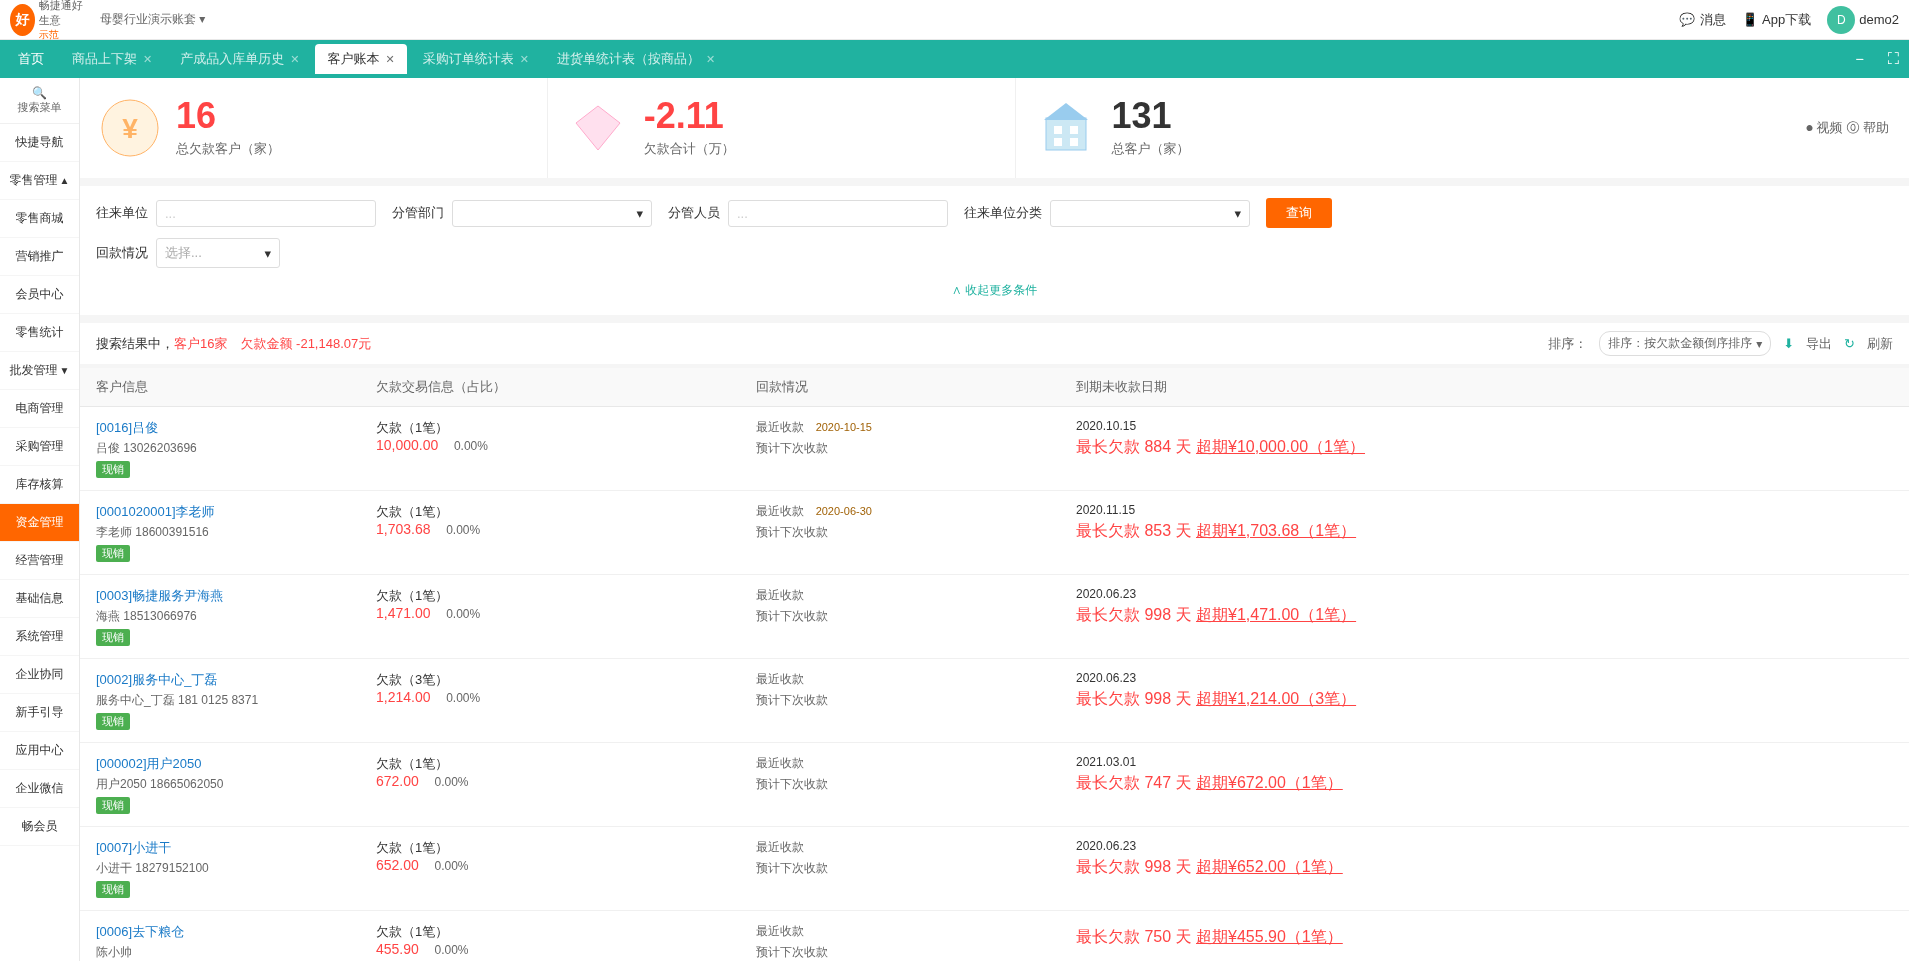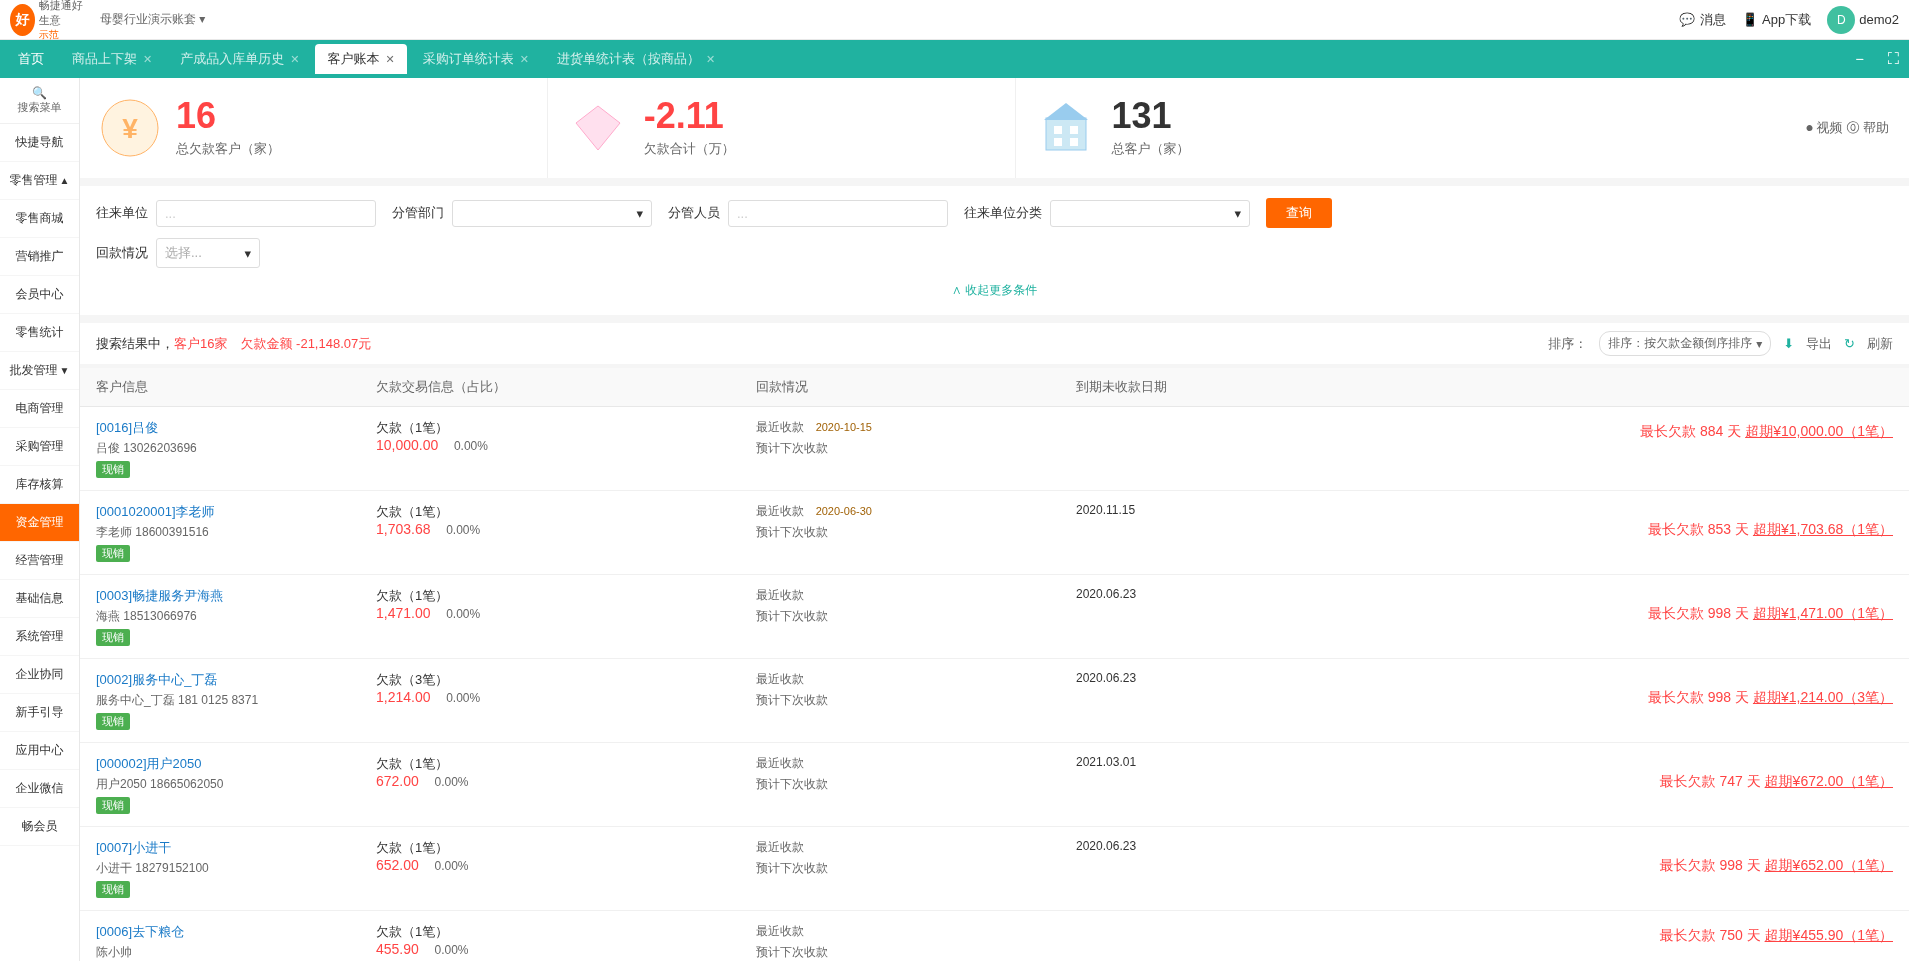--- a/index.html
+++ b/index.html
@@ -305,7 +305,7 @@
       <div class="filter-row">
         <div class="filter-item">
           <span class="filter-label">回款情况</span>
-          <div class="filter-select" style="width:104px">
+          <div class="filter-select" style="width:124px">
             <span style="color:#aaa">选择...</span>
             <span>▾</span>
           </div>

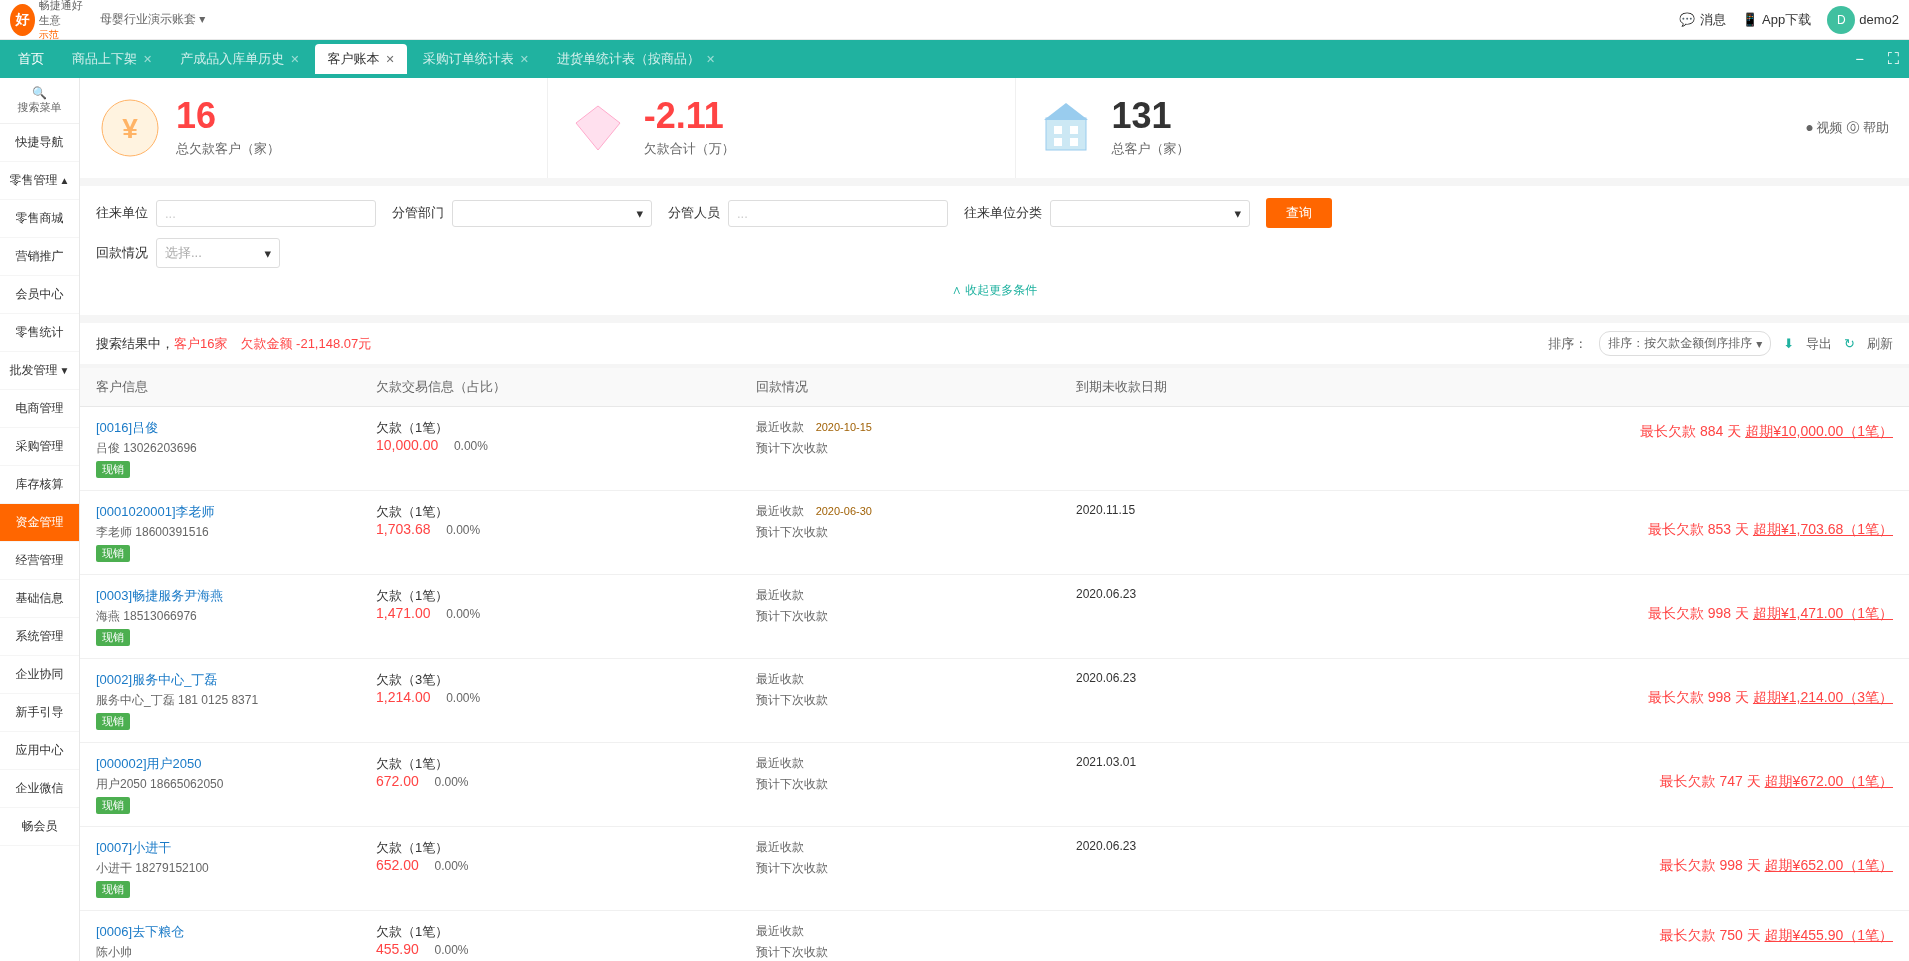--- a/index.html
+++ b/index.html
@@ -363,6 +363,7 @@
       <div class="recovery-next">预计下次收款</div>
     </div>
     <div class="due-info">
+      <div class="due-date">2020.10.15</div>
       <div class="due-overdue">
         最长欠款 884 天 <a style="color:#ff4444">超期¥10,000.00（1笔）</a>
       </div>

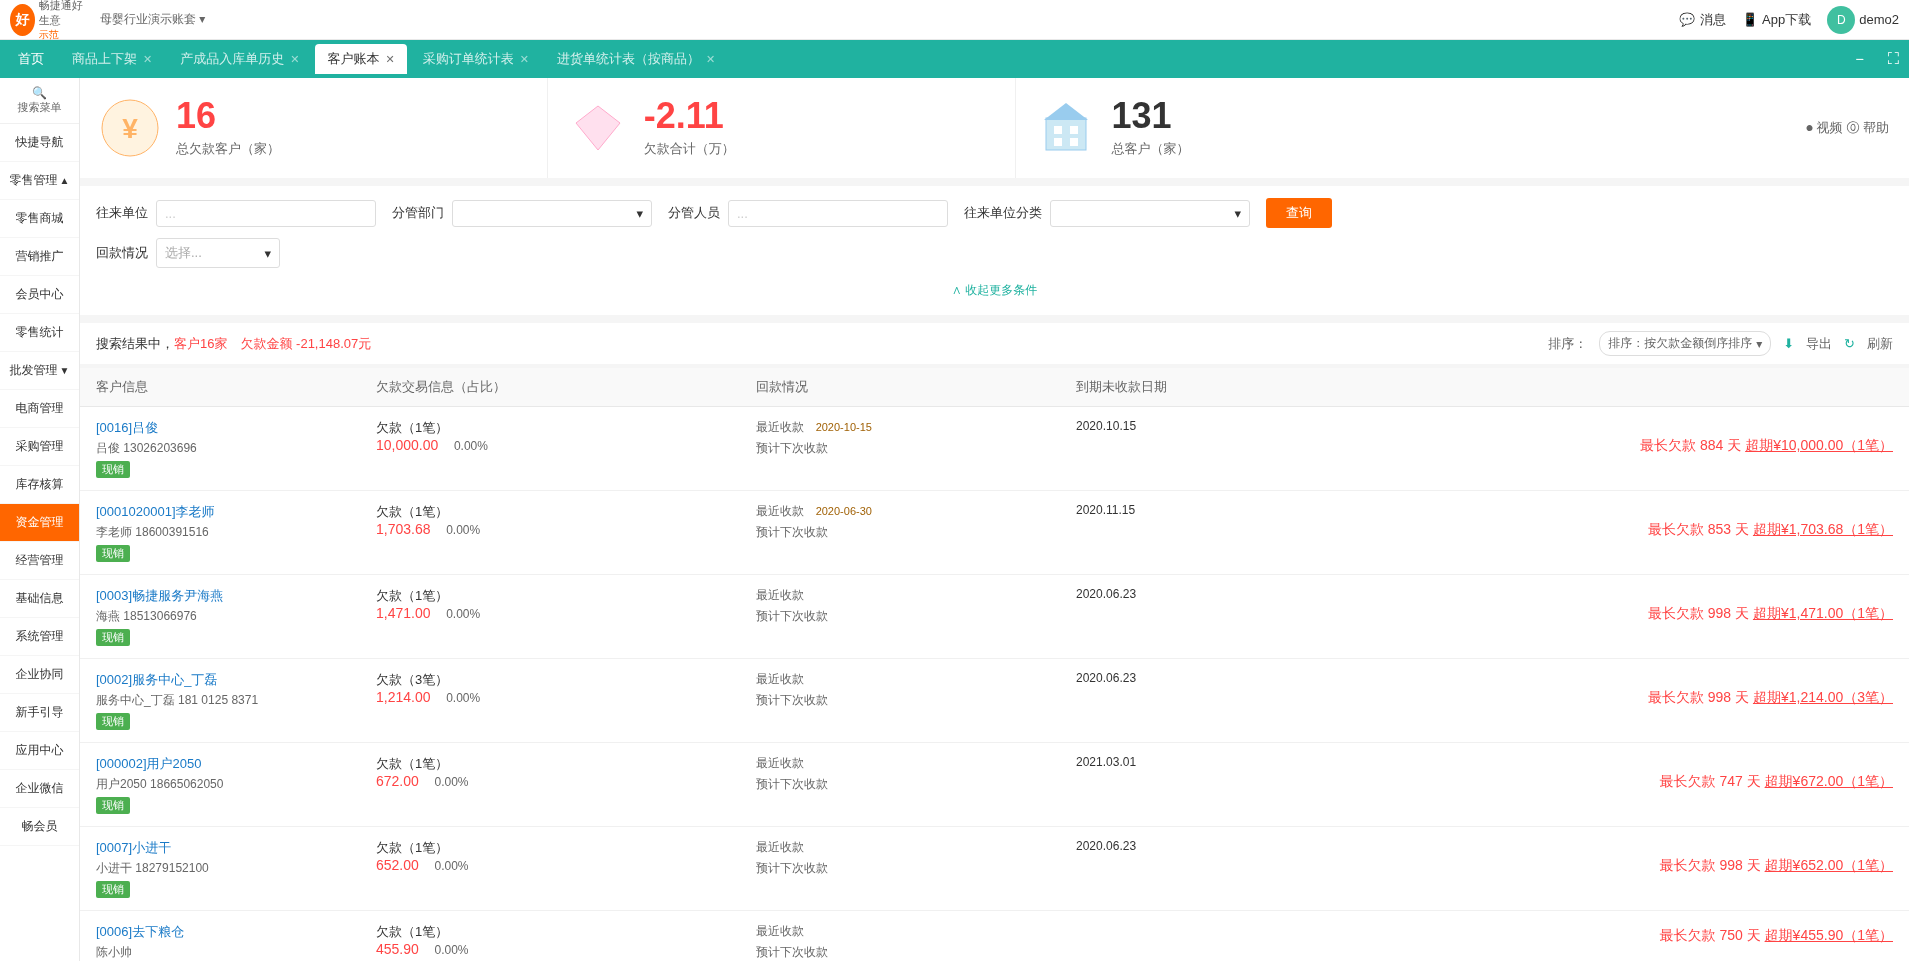--- a/index.html
+++ b/index.html
@@ -92,7 +92,7 @@
     
     .due-info { flex: 1; }
     .due-date { font-size: 12px; color: #333; }
-    .due-overdue { font-size: 14px; color: #ff4444; margin-top: 4px; text-align: right; }
+    .due-overdue { font-size: 16px; color: #ff4444; margin-top: 4px; }
     .due-overdue a { color: #ff4444; text-decoration: underline; }
   </style>
 </head>

